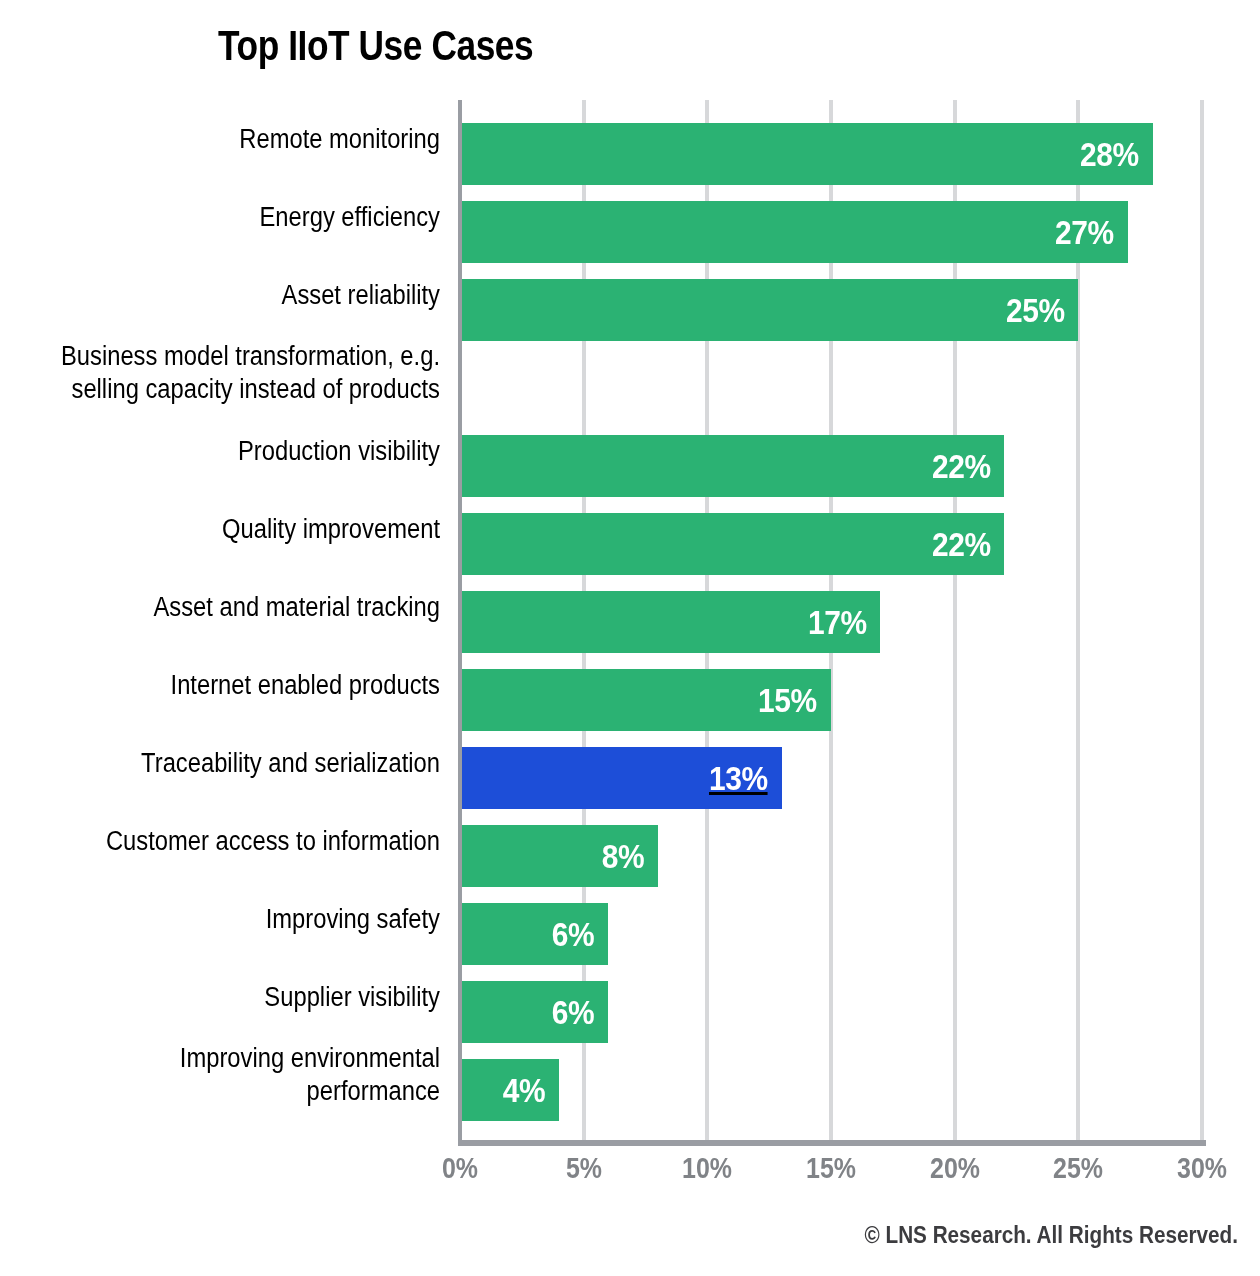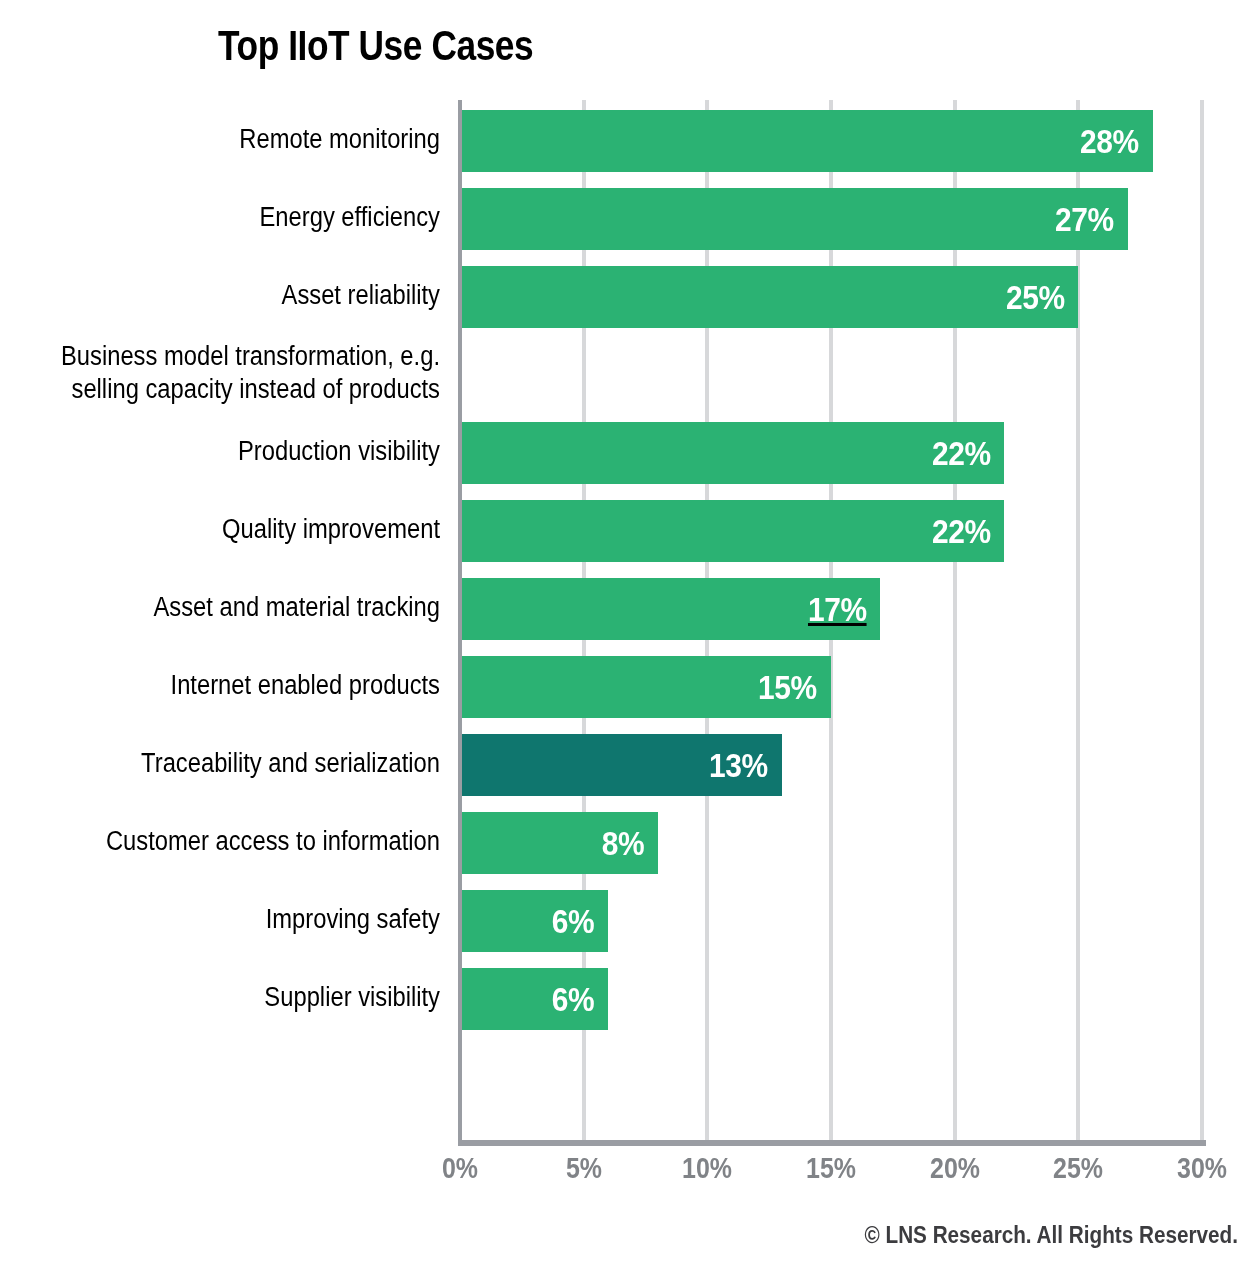--- a/index.html
+++ b/index.html
@@ -105,7 +105,7 @@
   .bar-wrap {
     position: absolute;
     left: 460px;
-    top: 10px;
+    top: 23px;
     height: 56px;
   }
   .bar {

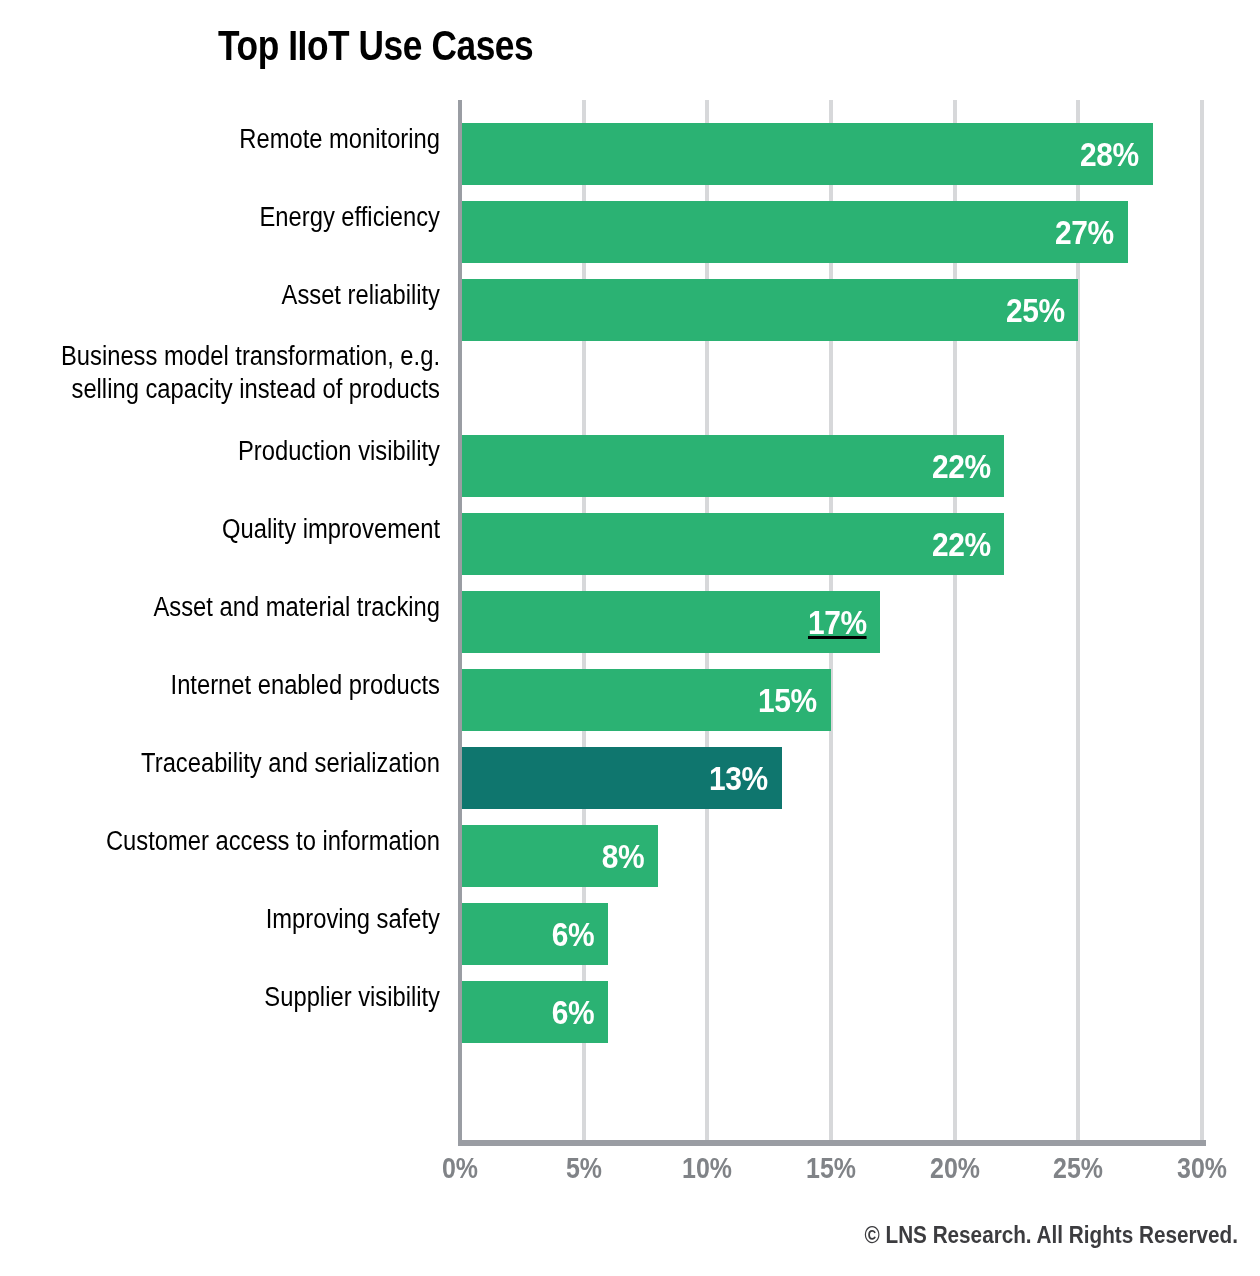--- a/index.html
+++ b/index.html
@@ -245,7 +245,7 @@
           <span class="lbl-line">Asset and material tracking</span>
         </div>
         <div class="bar-wrap" style="width: 420.467px;">
-          <div class="bar" style="background: rgb(43, 178, 115); text-decoration: underline;">
+          <div class="bar" style="background: rgb(43, 178, 115);">
             <span class="bar-value">17%</span>
           </div>
         </div>

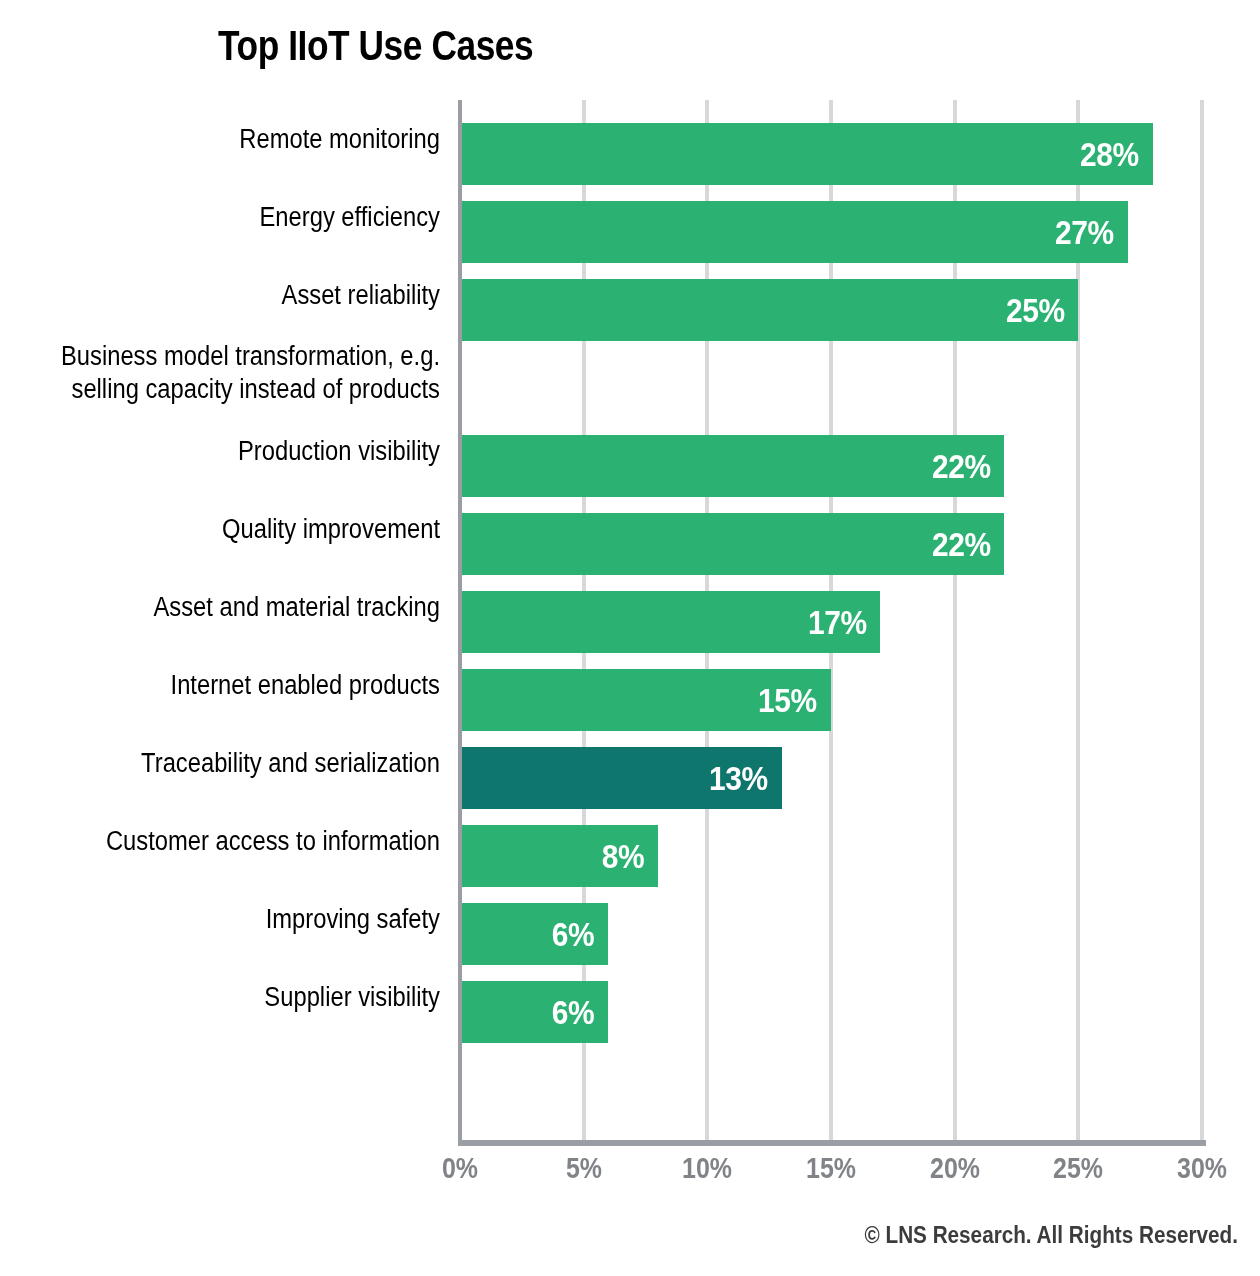--- a/index.html
+++ b/index.html
@@ -265,7 +265,7 @@
           <span class="lbl-line">Traceability and serialization</span>
         </div>
         <div class="bar-wrap" style="width: 321.533px;">
-          <div class="bar" style="background: #0f766e;">
+          <div class="bar" style="background: #1d4ed8; text-decoration: underline;">
             <span class="bar-value">13%</span>
           </div>
         </div>

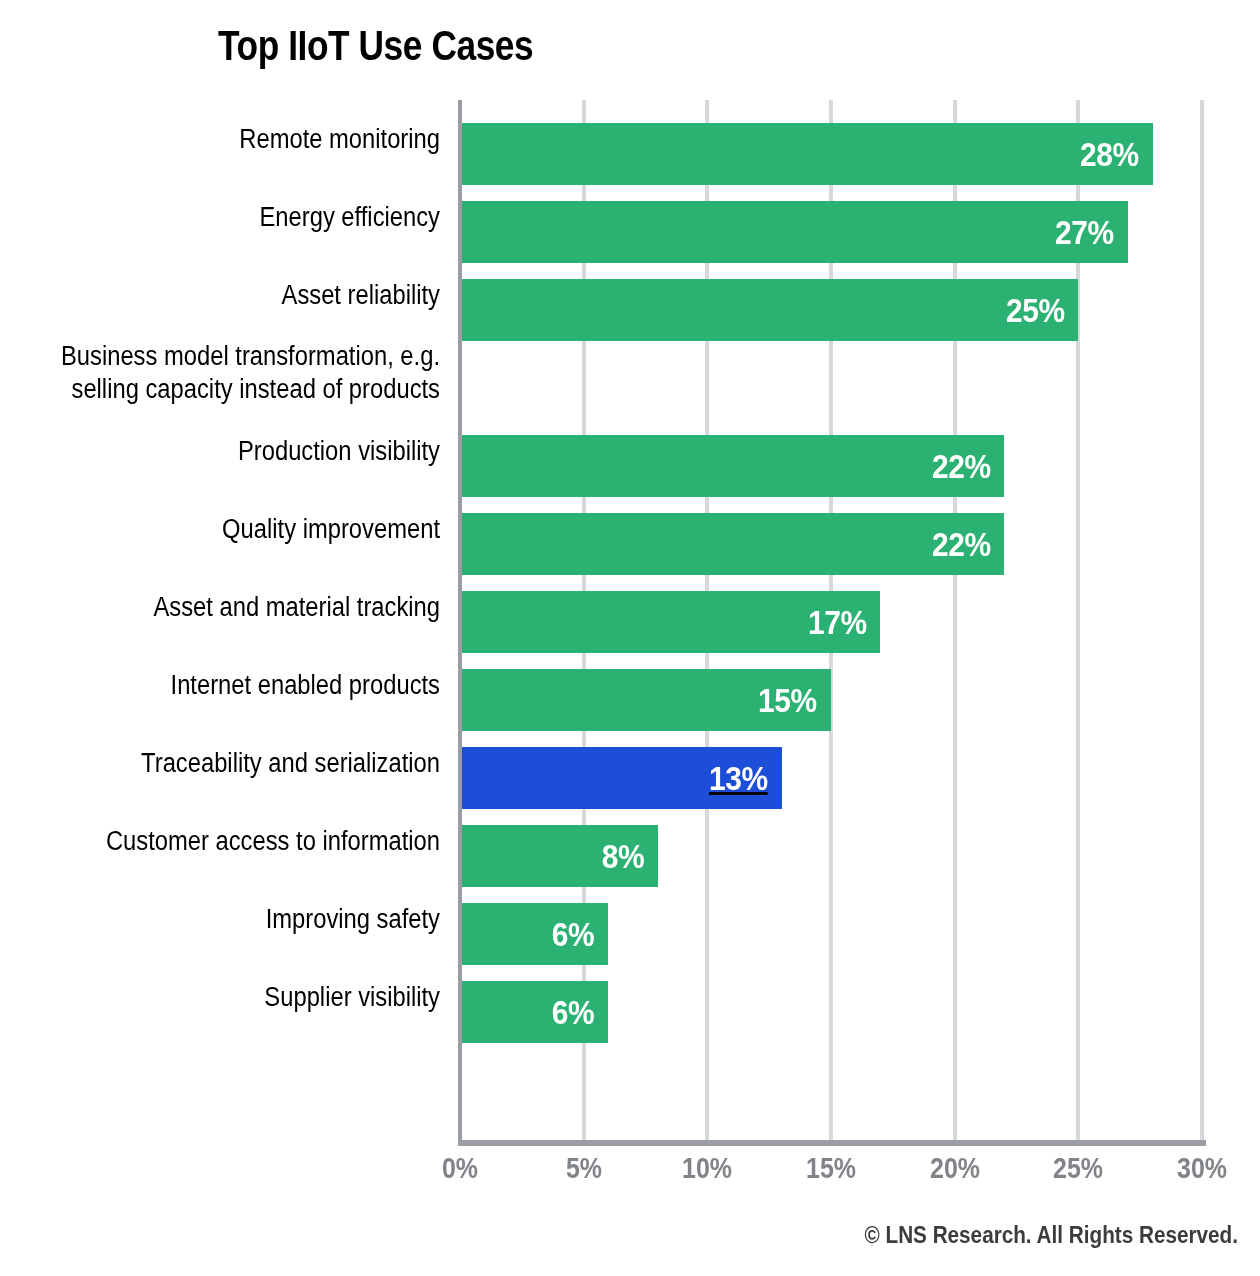--- a/index.html
+++ b/index.html
@@ -300,6 +300,17 @@
           </div>
         </div>
       </div>
+      <div class="row">
+        <div class="row-label">
+          <span class="lbl-line">Improving environmental</span>
+          <span class="lbl-line">performance</span>
+        </div>
+        <div class="bar-wrap" style="width: 98.9333px;">
+          <div class="bar" style="background: rgb(43, 178, 115);">
+            <span class="bar-value">4%</span>
+          </div>
+        </div>
+      </div>
     </div>
 
   <div class="xticks" id="xticks">

